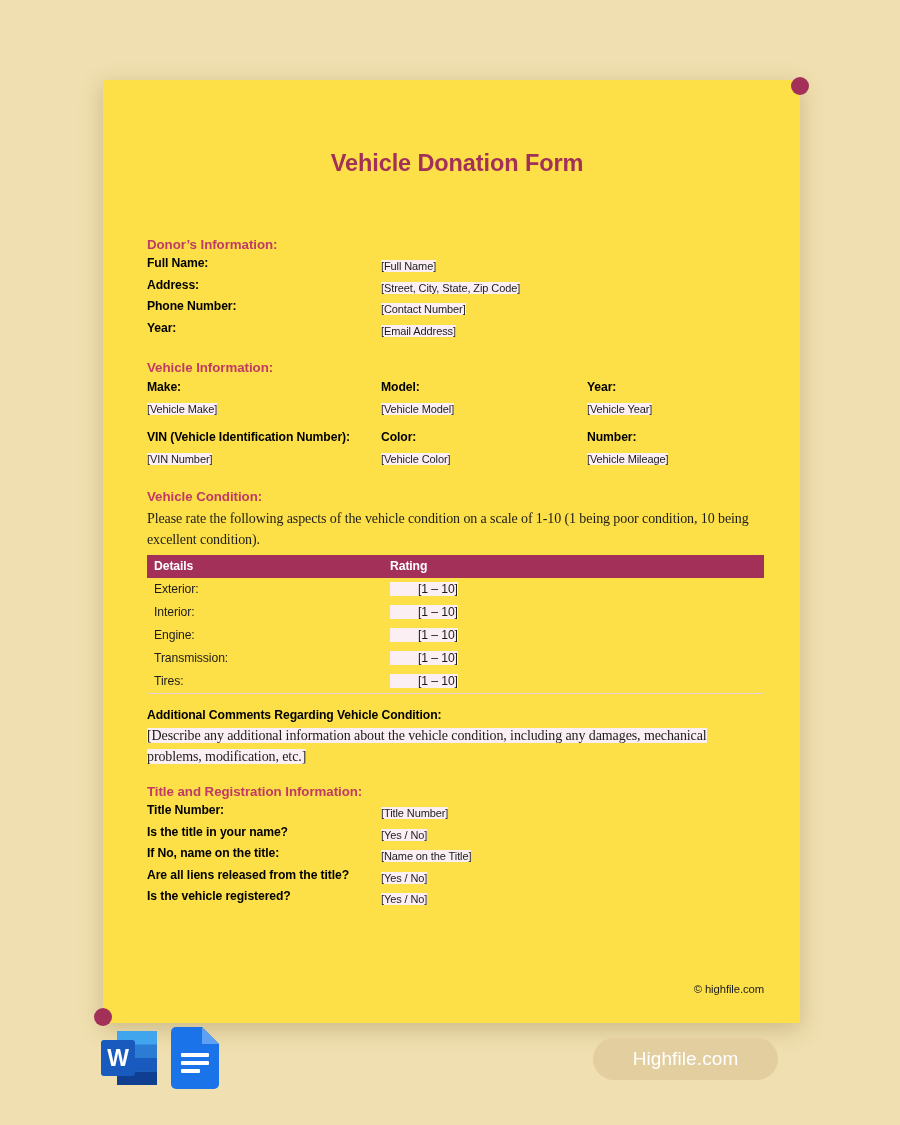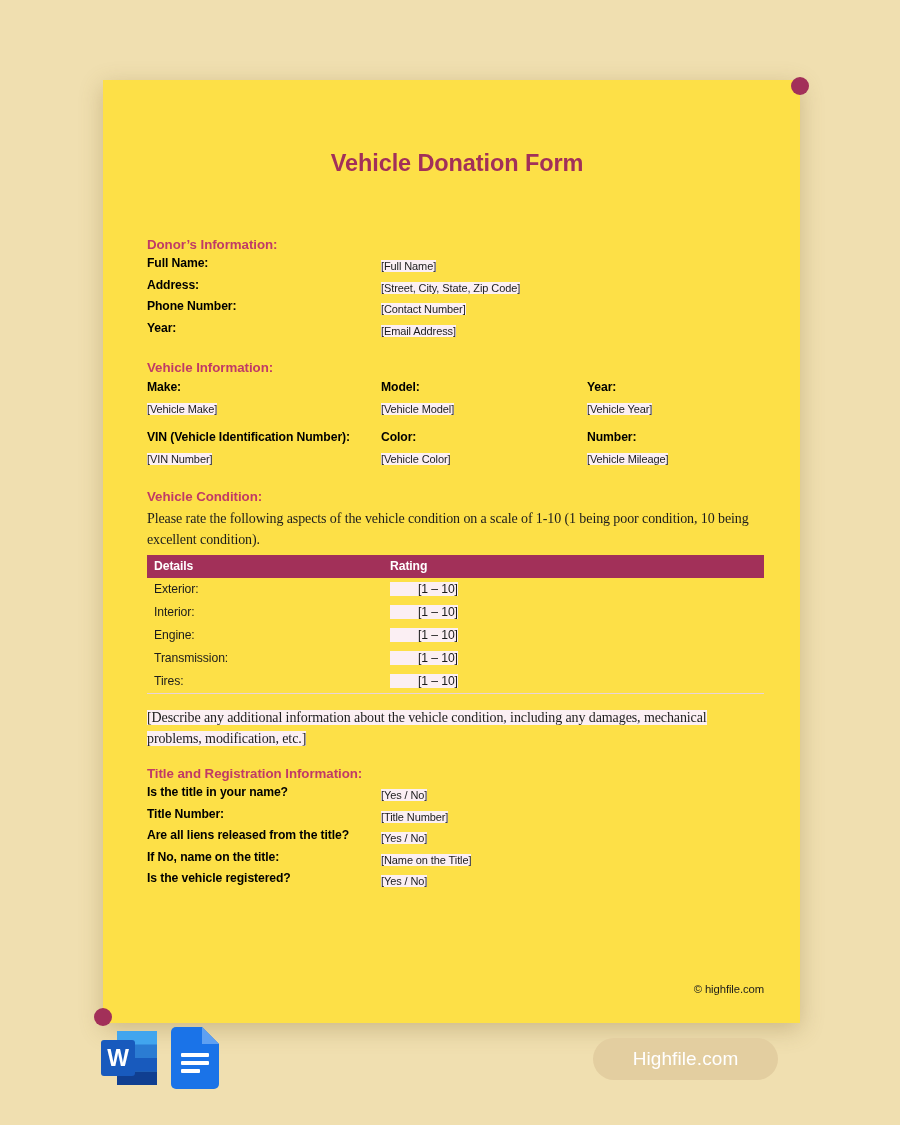--- a/index.html
+++ b/index.html
@@ -274,6 +274,7 @@
     </div>
 
     <div id="comments-section">
+      <div class="lbl">Additional Comments Regarding Vehicle Condition:</div>
       <div id="comments-text" class="para"><span>[Describe any additional information about the vehicle condition, including any damages, mechanical problems, modification, etc.]</span></div>
     </div>
 

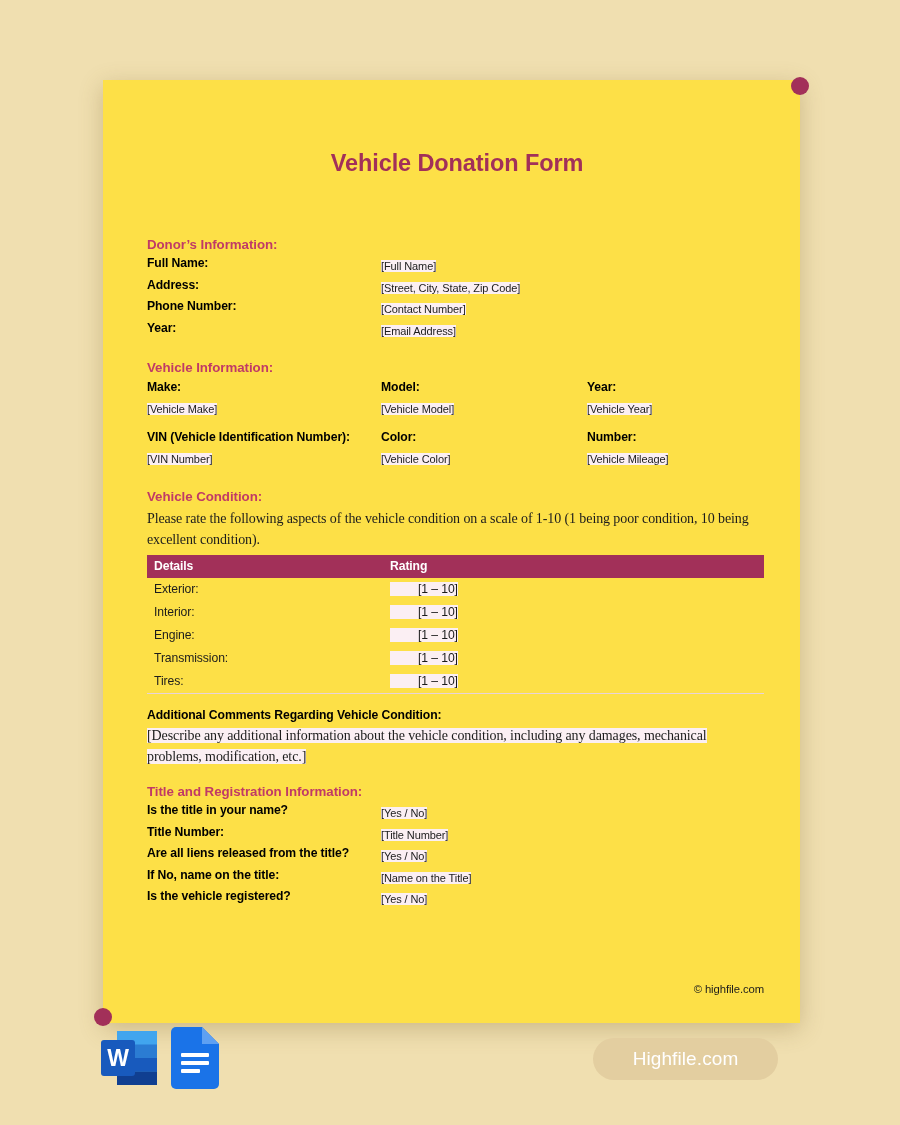--- a/index.html
+++ b/index.html
@@ -283,12 +283,12 @@
       <table class="kv-table">
         <tbody>
           <tr>
+            <td class="k lbl">Title Number:</td>
+            <td class="v"><span class="val">[Title Number]</span></td>
+          </tr>
+          <tr>
             <td class="k lbl">Is the title in your name?</td>
             <td class="v"><span class="val">[Yes / No]</span></td>
-          </tr>
-          <tr>
-            <td class="k lbl">Title Number:</td>
-            <td class="v"><span class="val">[Title Number]</span></td>
           </tr>
           <tr>
             <td class="k lbl">Are all liens released from the title?</td>

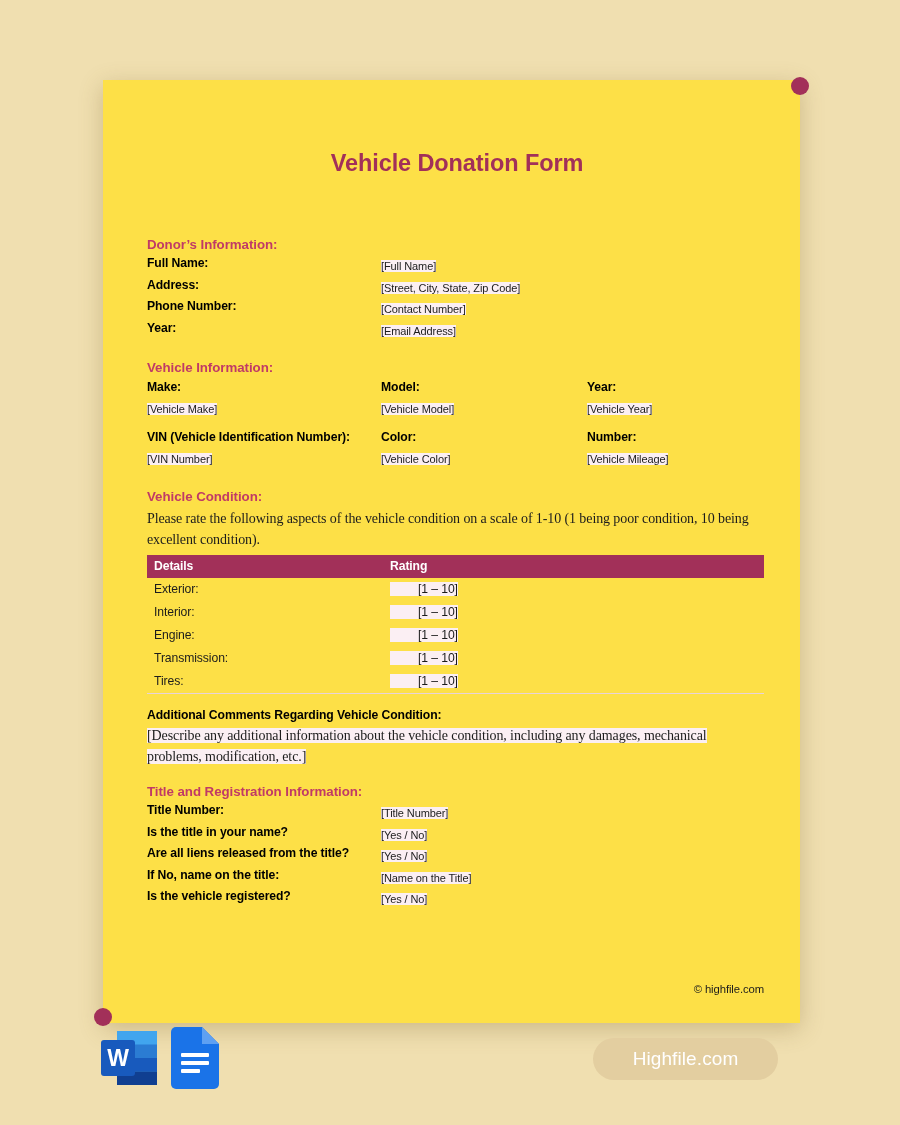--- a/index.html
+++ b/index.html
@@ -291,12 +291,12 @@
             <td class="v"><span class="val">[Yes / No]</span></td>
           </tr>
           <tr>
+            <td class="k lbl">If No, name on the title:</td>
+            <td class="v"><span class="val">[Name on the Title]</span></td>
+          </tr>
+          <tr>
             <td class="k lbl">Are all liens released from the title?</td>
             <td class="v"><span class="val">[Yes / No]</span></td>
-          </tr>
-          <tr>
-            <td class="k lbl">If No, name on the title:</td>
-            <td class="v"><span class="val">[Name on the Title]</span></td>
           </tr>
           <tr>
             <td class="k lbl">Is the vehicle registered?</td>

